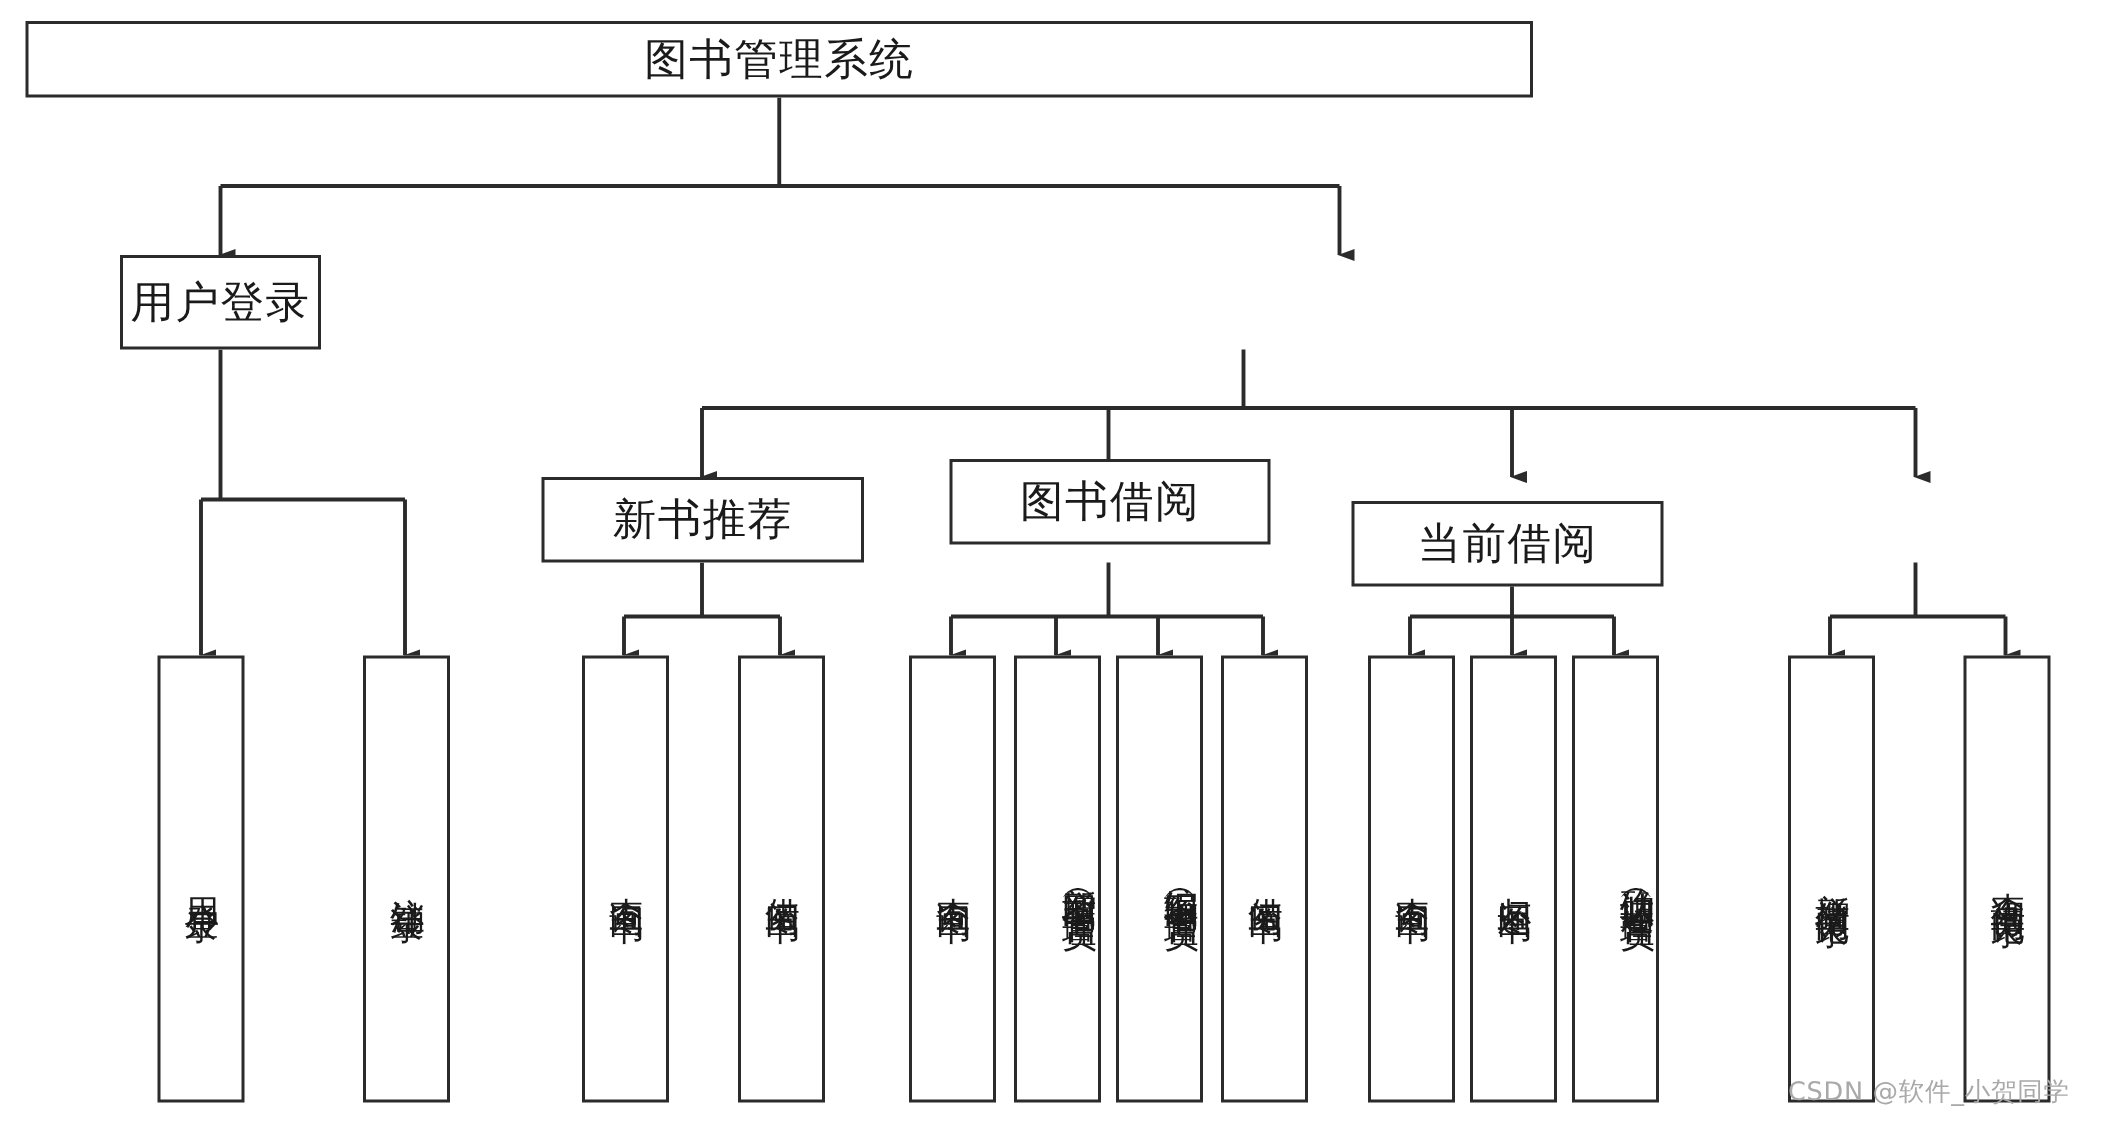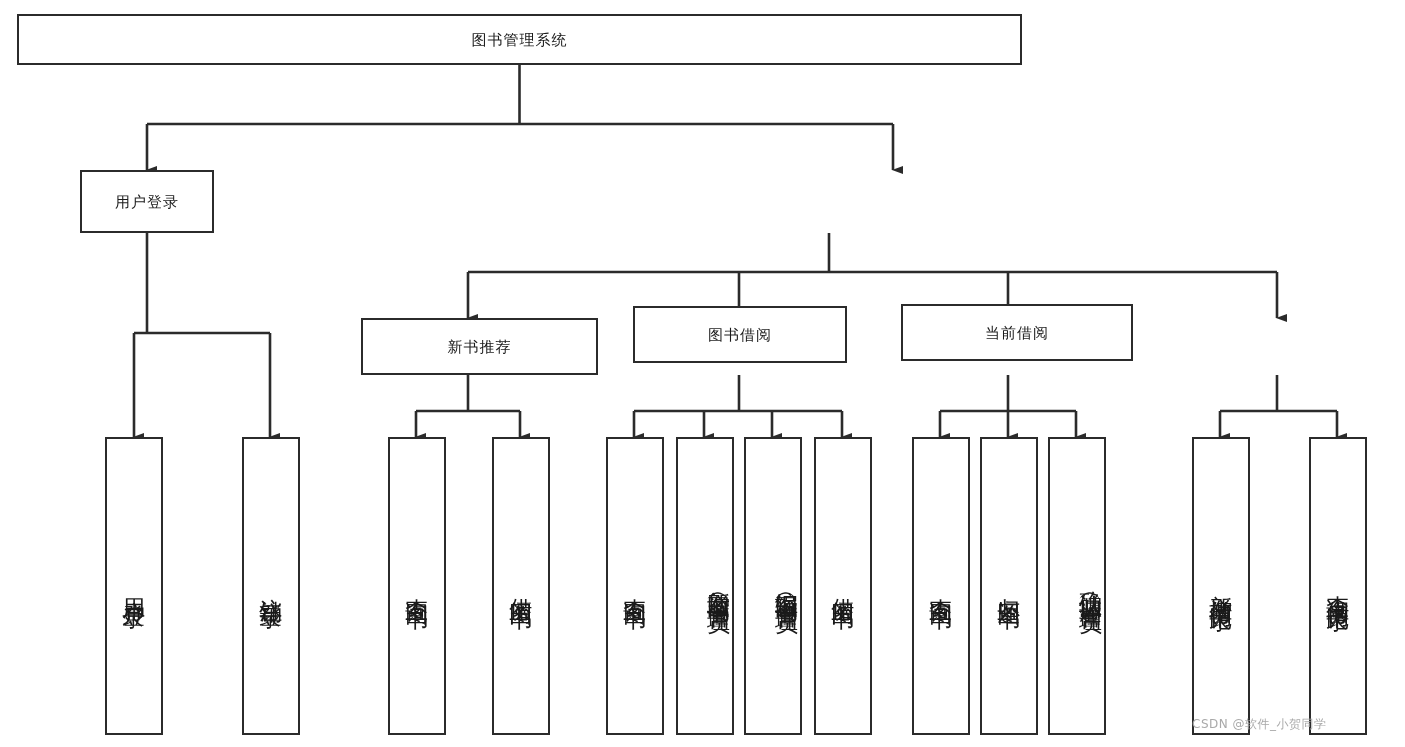--- a/index.html
+++ b/index.html
@@ -38,7 +38,7 @@
     z-index: 2;
   }
   .node-h {
-    font-size: 15px;
+    font-size: 29px;
     letter-spacing: 1px;
     line-height: 1.2;
     white-space: nowrap;

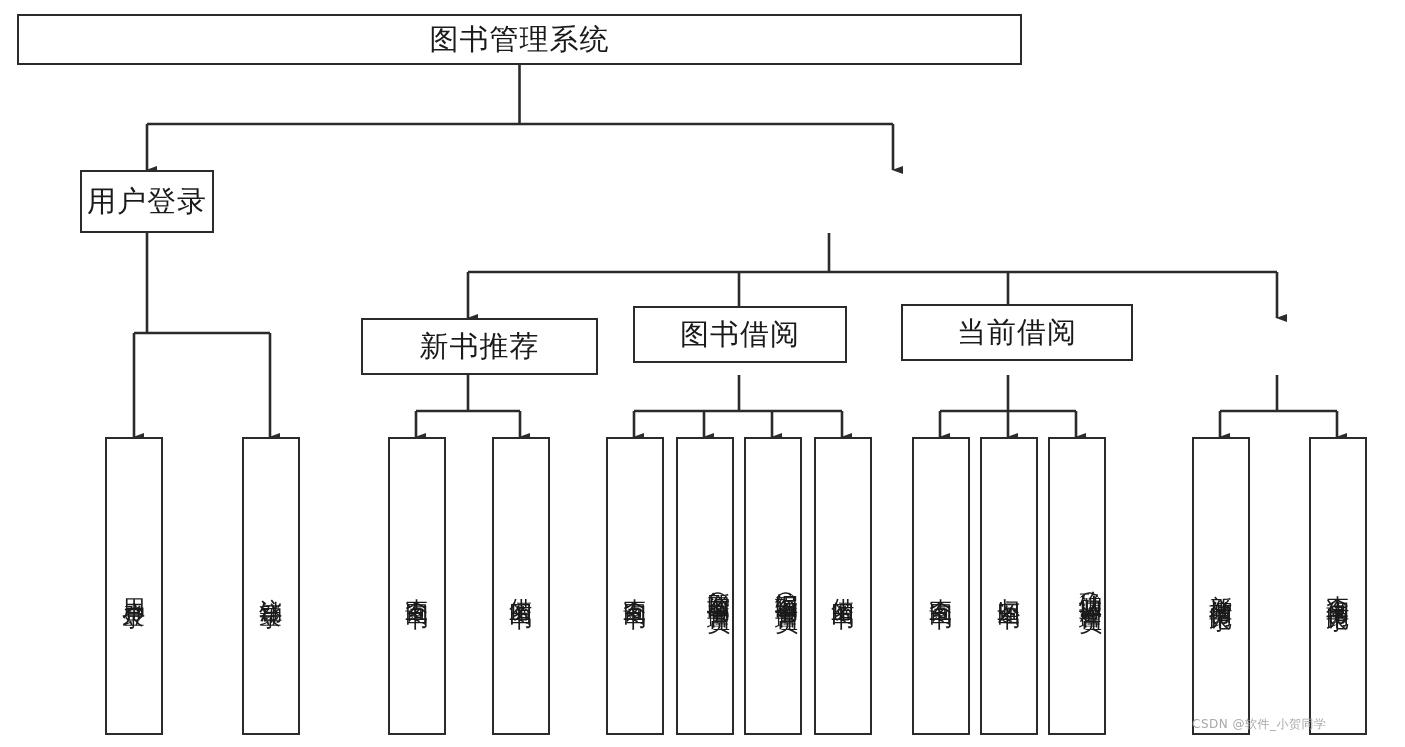--- a/index.html
+++ b/index.html
@@ -130,7 +130,7 @@
   <div class="node node-h" style="left:80px; top:170px; width:134px; height:63px;">用户登录</div>
 
 
-  <div class="node node-h" style="left:361px; top:318px; width:237px; height:57px;">新书推荐</div>
+  <div class="node node-h" style="left:361px; top:318px; width:215px; height:57px;">新书推荐</div>
 
   <div class="node node-h" style="left:633px; top:306px; width:214px; height:57px;">图书借阅</div>
 

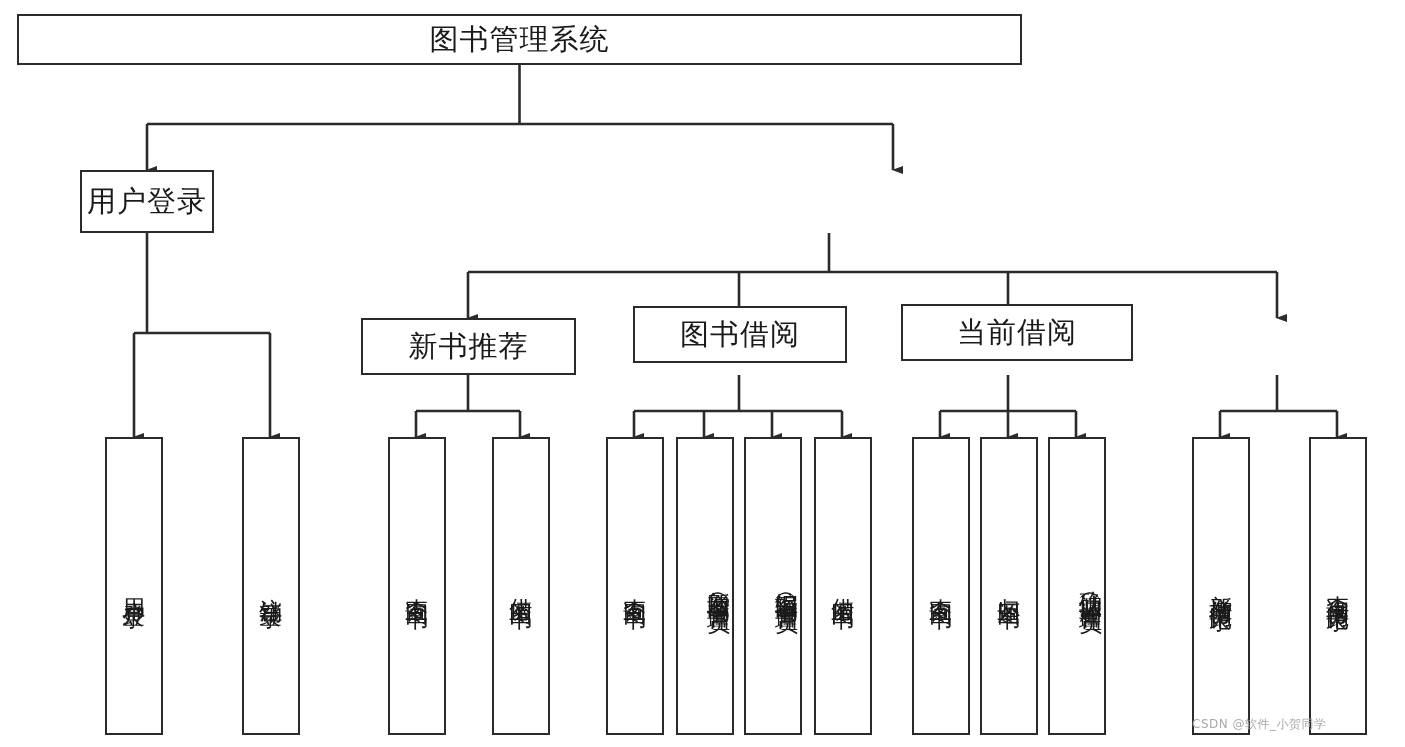--- a/index.html
+++ b/index.html
@@ -134,7 +134,7 @@
 
   <div class="node node-h" style="left:633px; top:306px; width:214px; height:57px;">图书借阅</div>
 
-  <div class="node node-h" style="left:901px; top:304px; width:232px; height:57px;">当前借阅</div>
+  <div class="node node-h" style="left:901px; top:334px; width:208px; height:57px;">当前借阅</div>
 
 
   <div class="node node-v v-center" style="left:105px; top:437px; width:58px; height:298px;">用户登录</div>

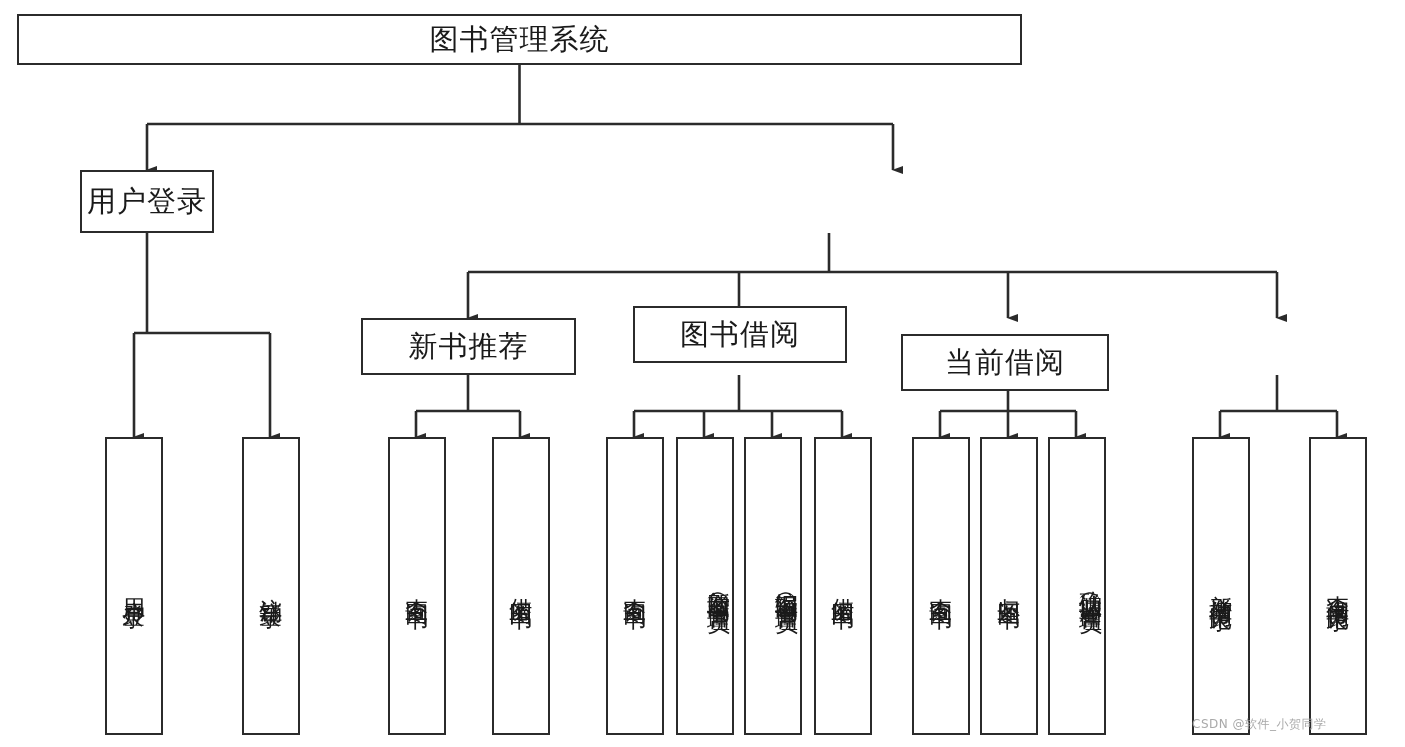--- a/index.html
+++ b/index.html
@@ -62,7 +62,7 @@
   }
   .watermark {
     position: absolute;
-    font-size: 12px;
+    font-size: 17px;
     color: #a9a9a9;
     white-space: nowrap;
     z-index: 5;

